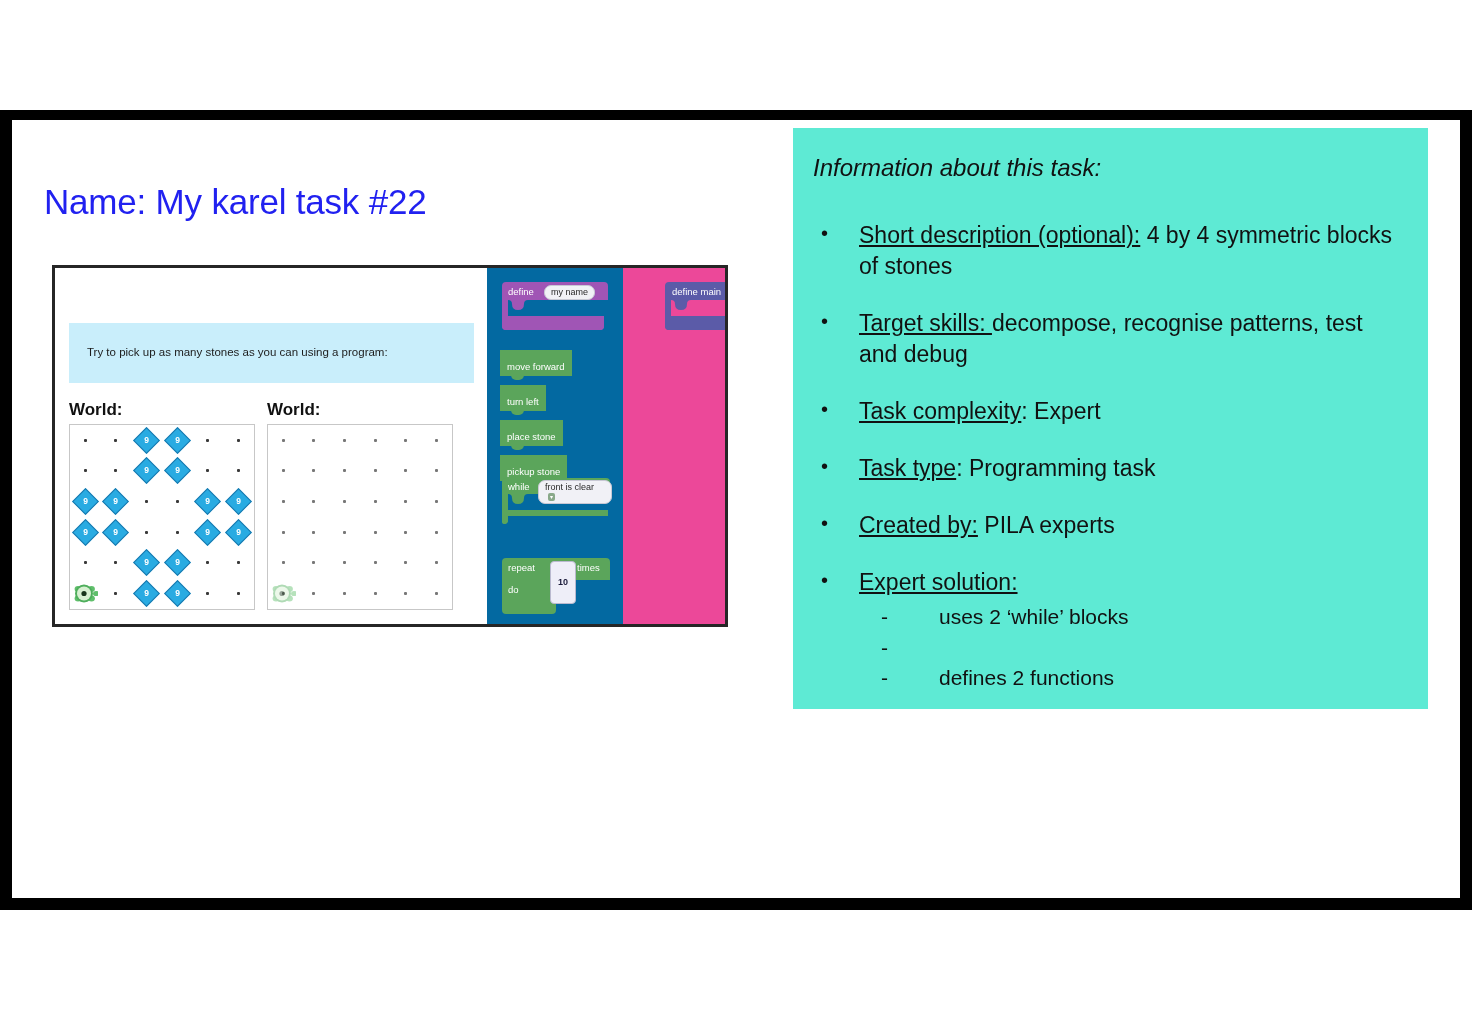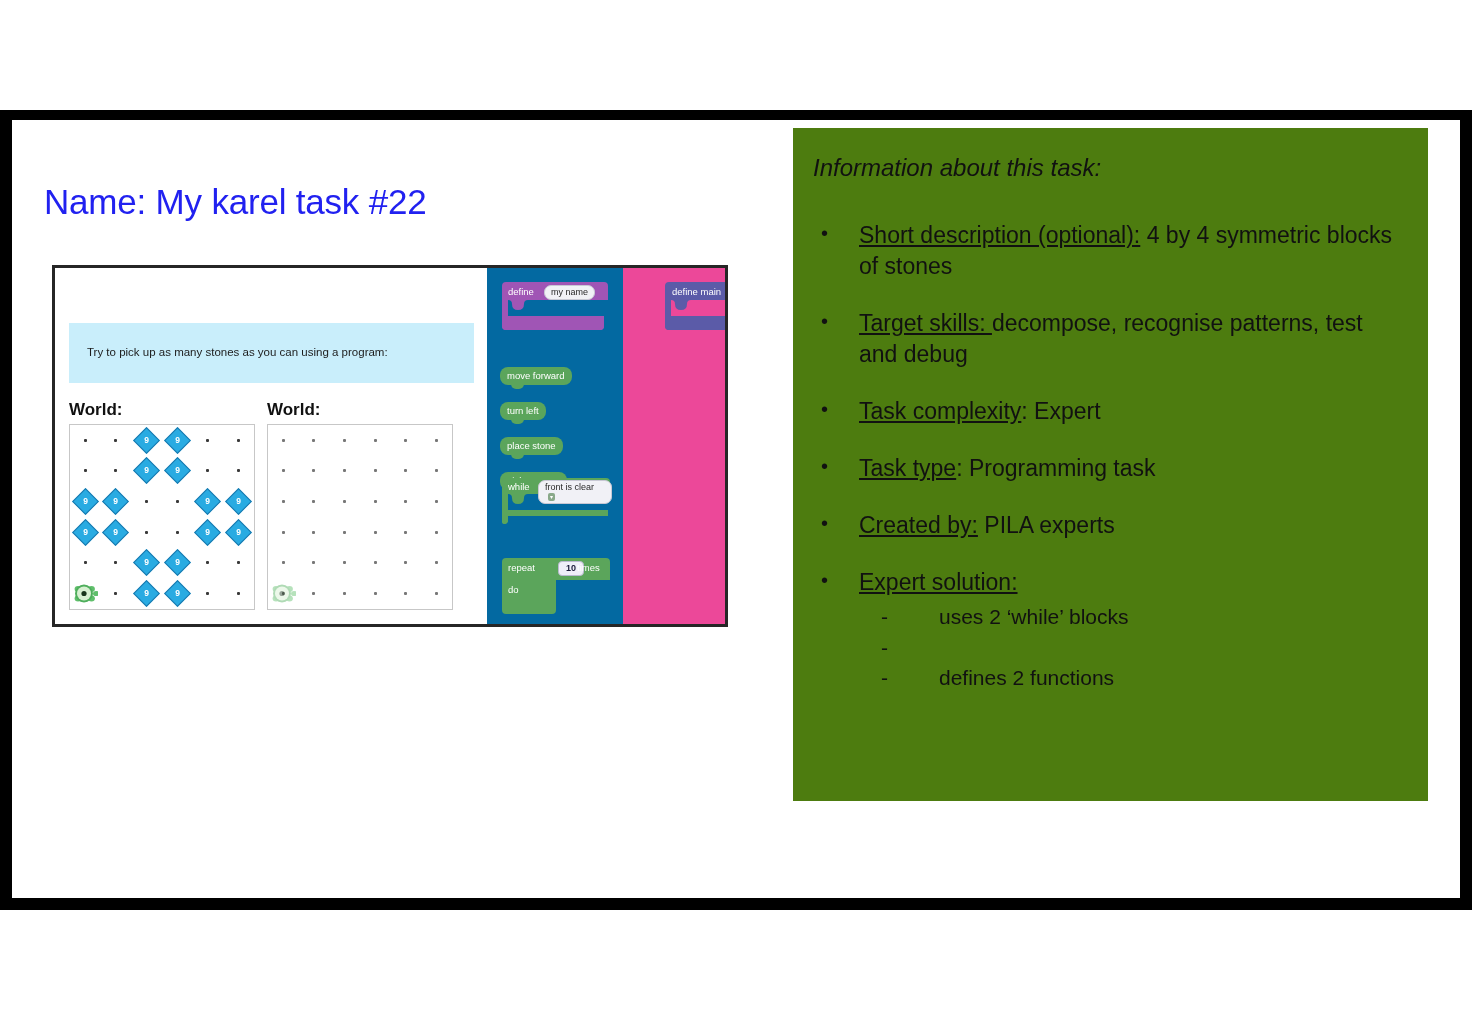--- a/index.html
+++ b/index.html
@@ -272,8 +272,8 @@
     left: 781px;
     top: 8px;
     width: 635px;
-    height: 673px;
-    background: #4d7c0f;
+    height: 581px;
+    background: #5eead4;
   }
   #info-heading {
     position: absolute;

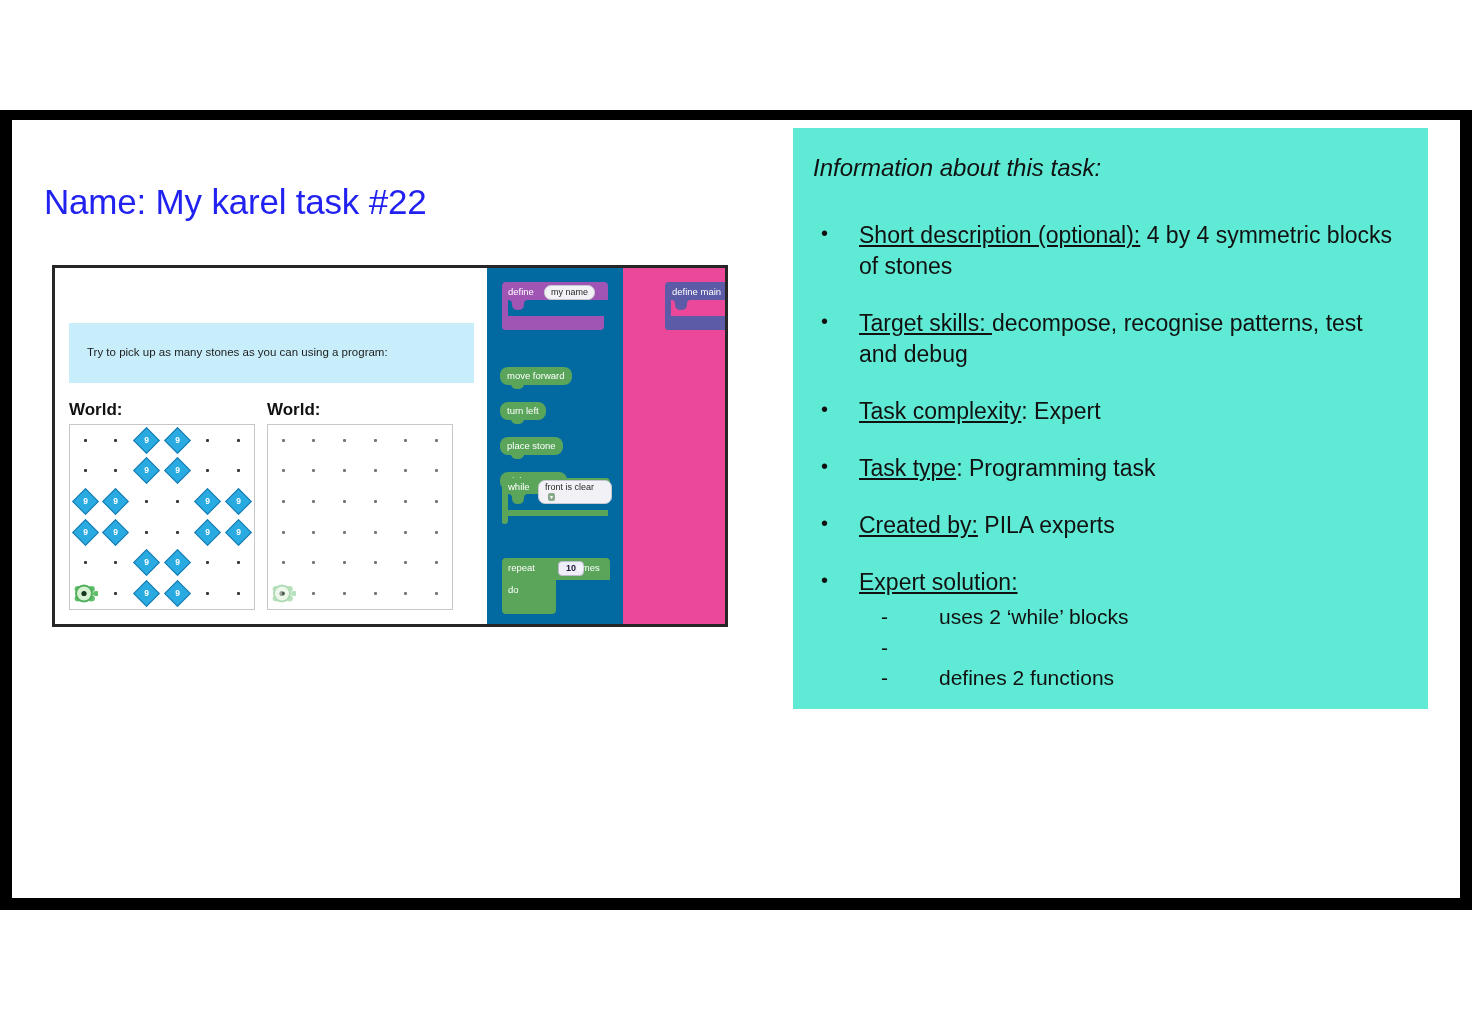--- a/index.html
+++ b/index.html
@@ -207,10 +207,9 @@
     white-space: nowrap;
   }
   .simple-block {
-    border-radius: 8px;
-    padding: 4px 7px 4px 7px;
+    border-radius: 0;
+    padding: 12px 7px 4px 7px;
     line-height: 1;
-    margin-top: 17px;
   }
   .notch {
     position: absolute;

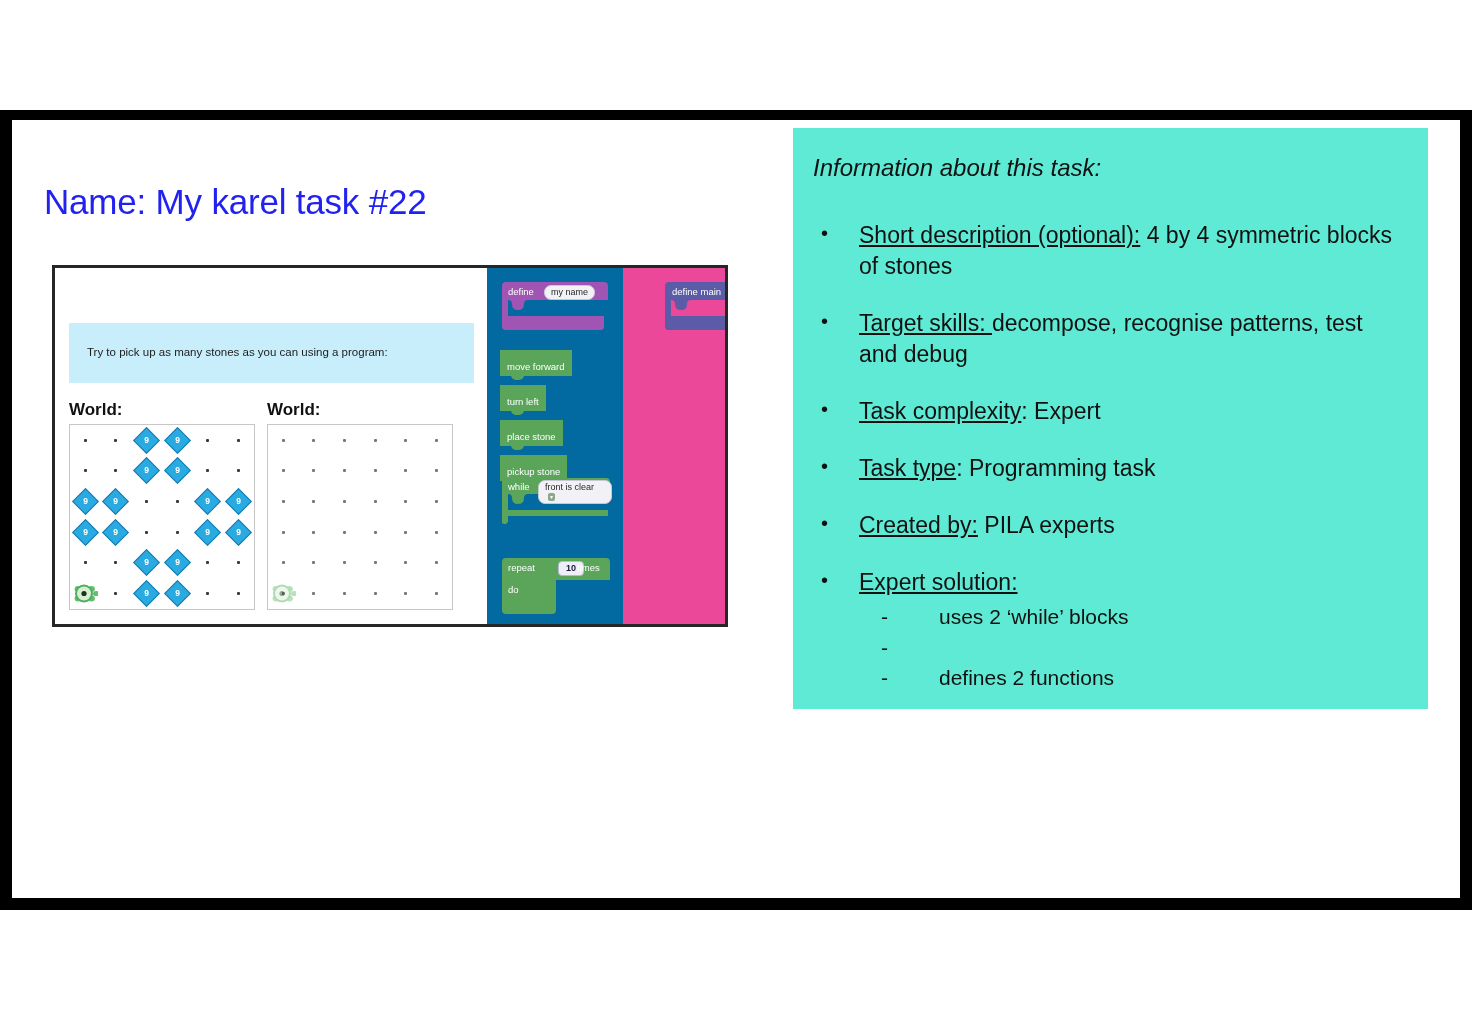--- a/index.html
+++ b/index.html
@@ -237,10 +237,10 @@
     background: #eeeef8;
     color: #1a1a3a;
     border-radius: 4px;
-    padding: 2px 7px;
+    padding: 16px 7px;
     font-size: 9px;
     font-weight: bold;
-    margin: 0 16px;
+    margin: 0 8px;
     border: 1px solid #b9b9cf;
     line-height: 1;
   }

